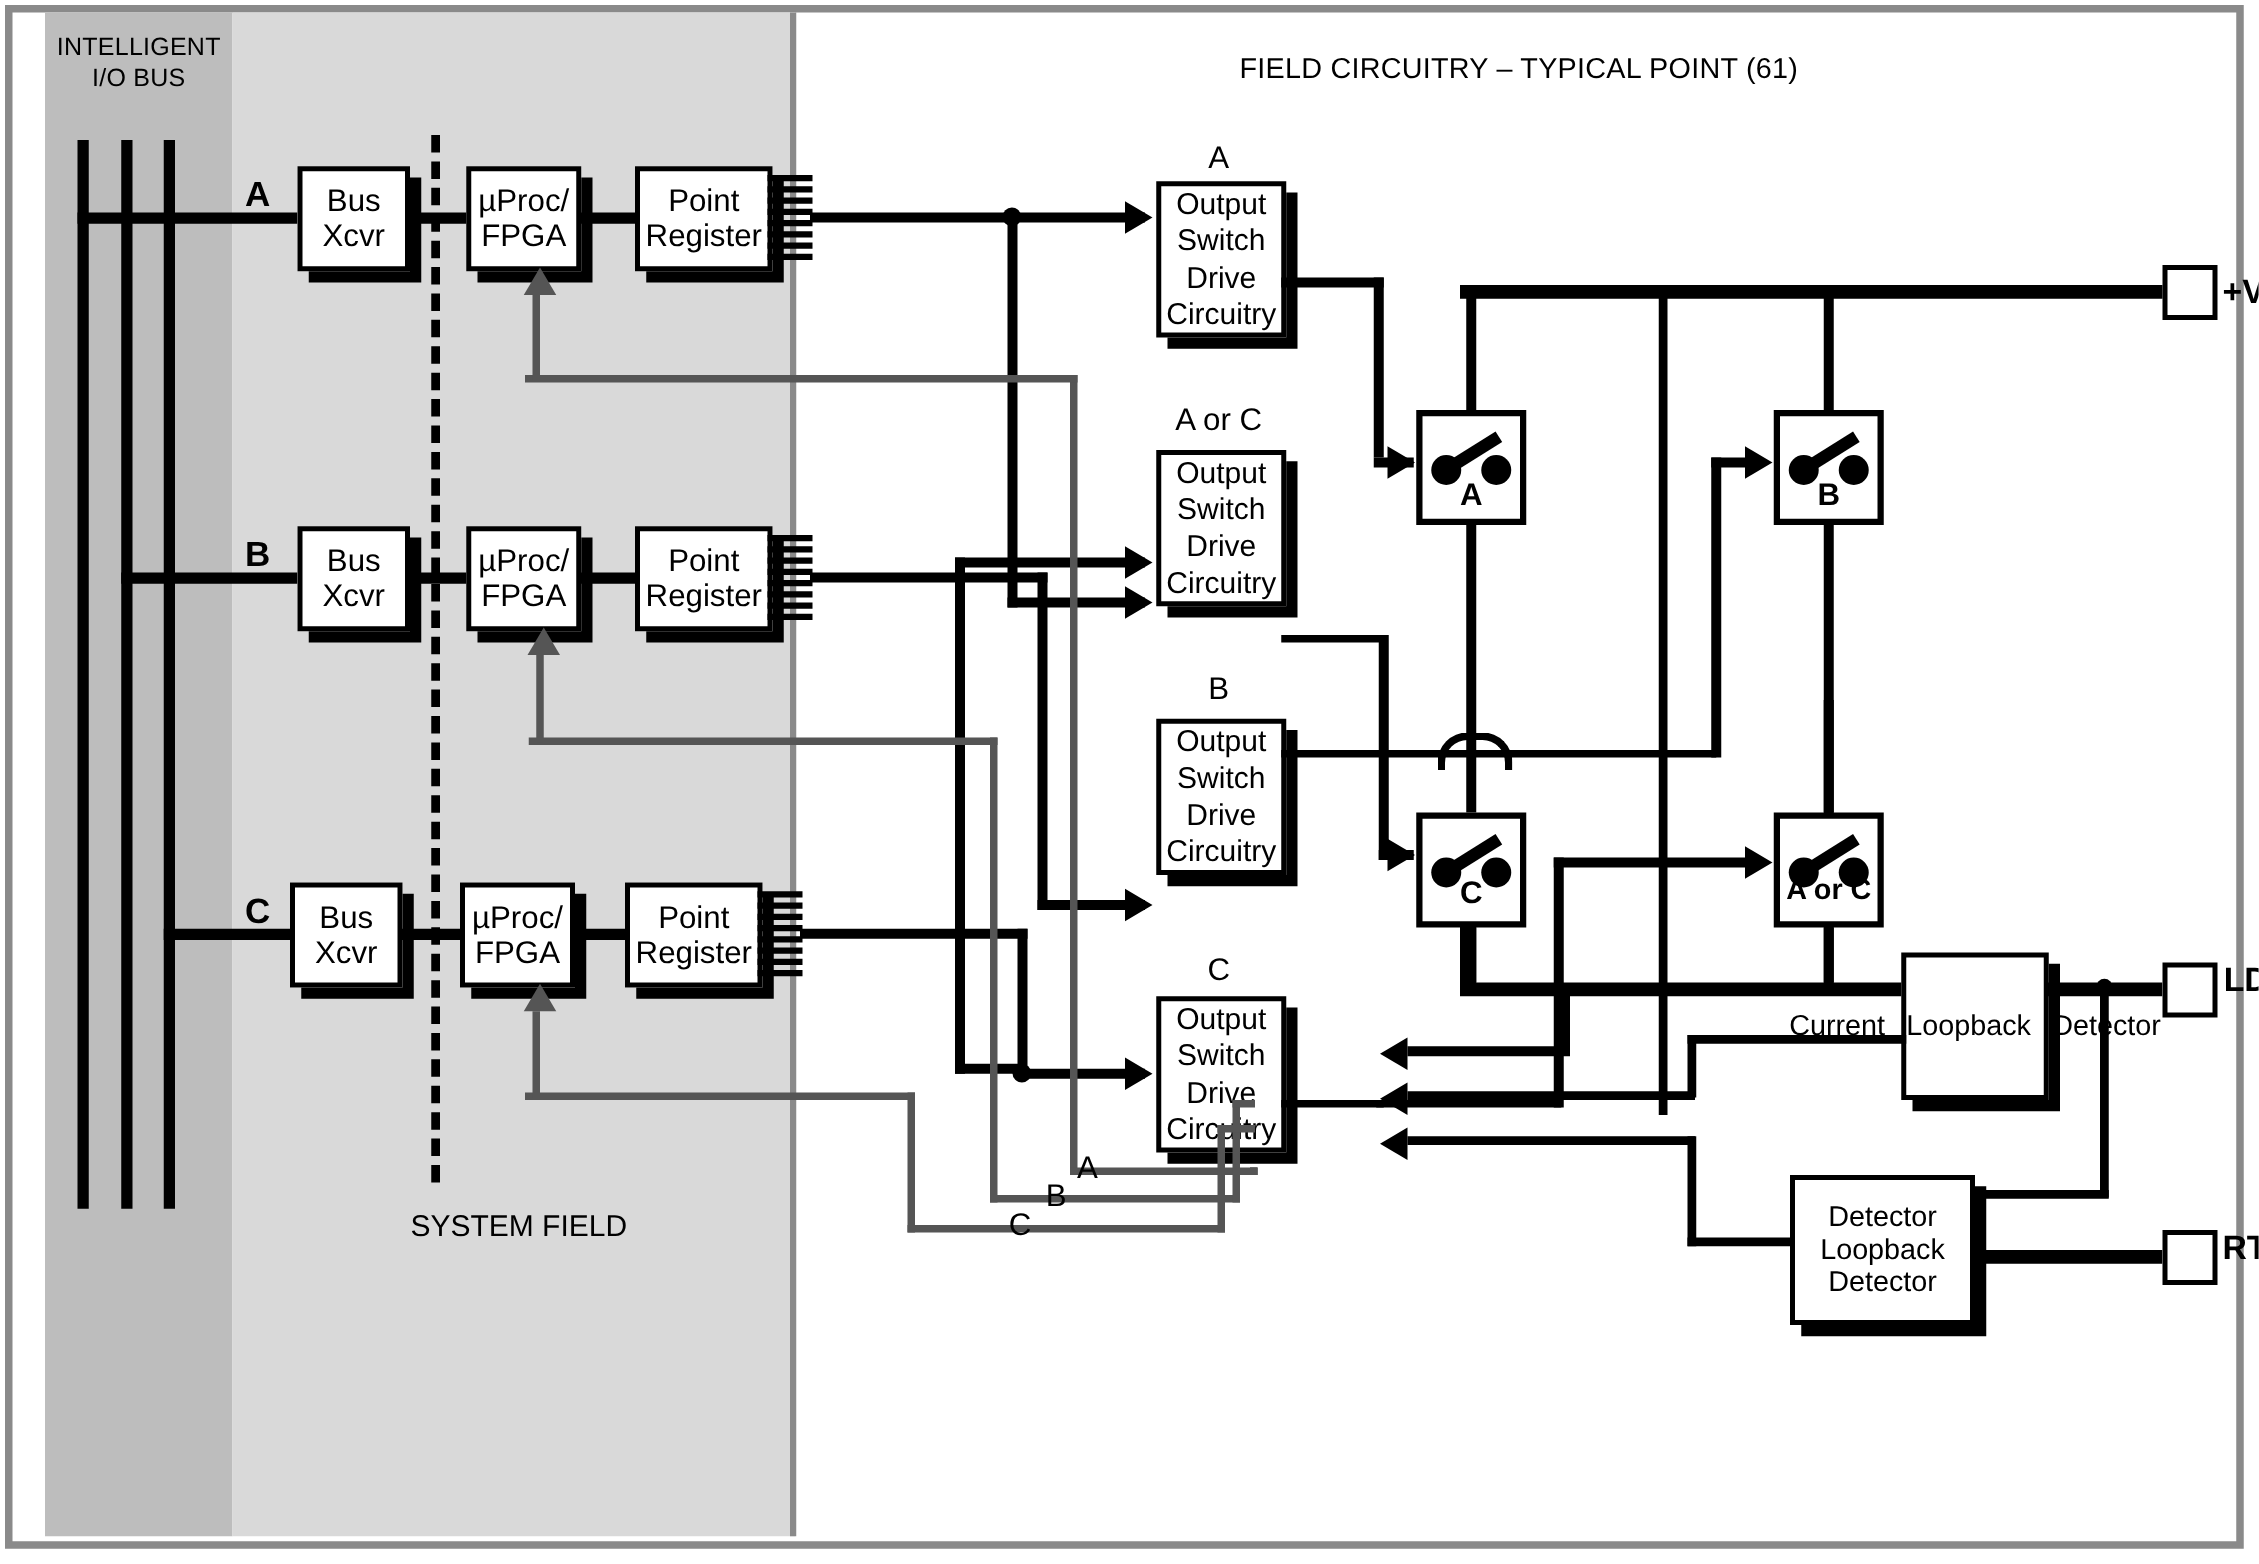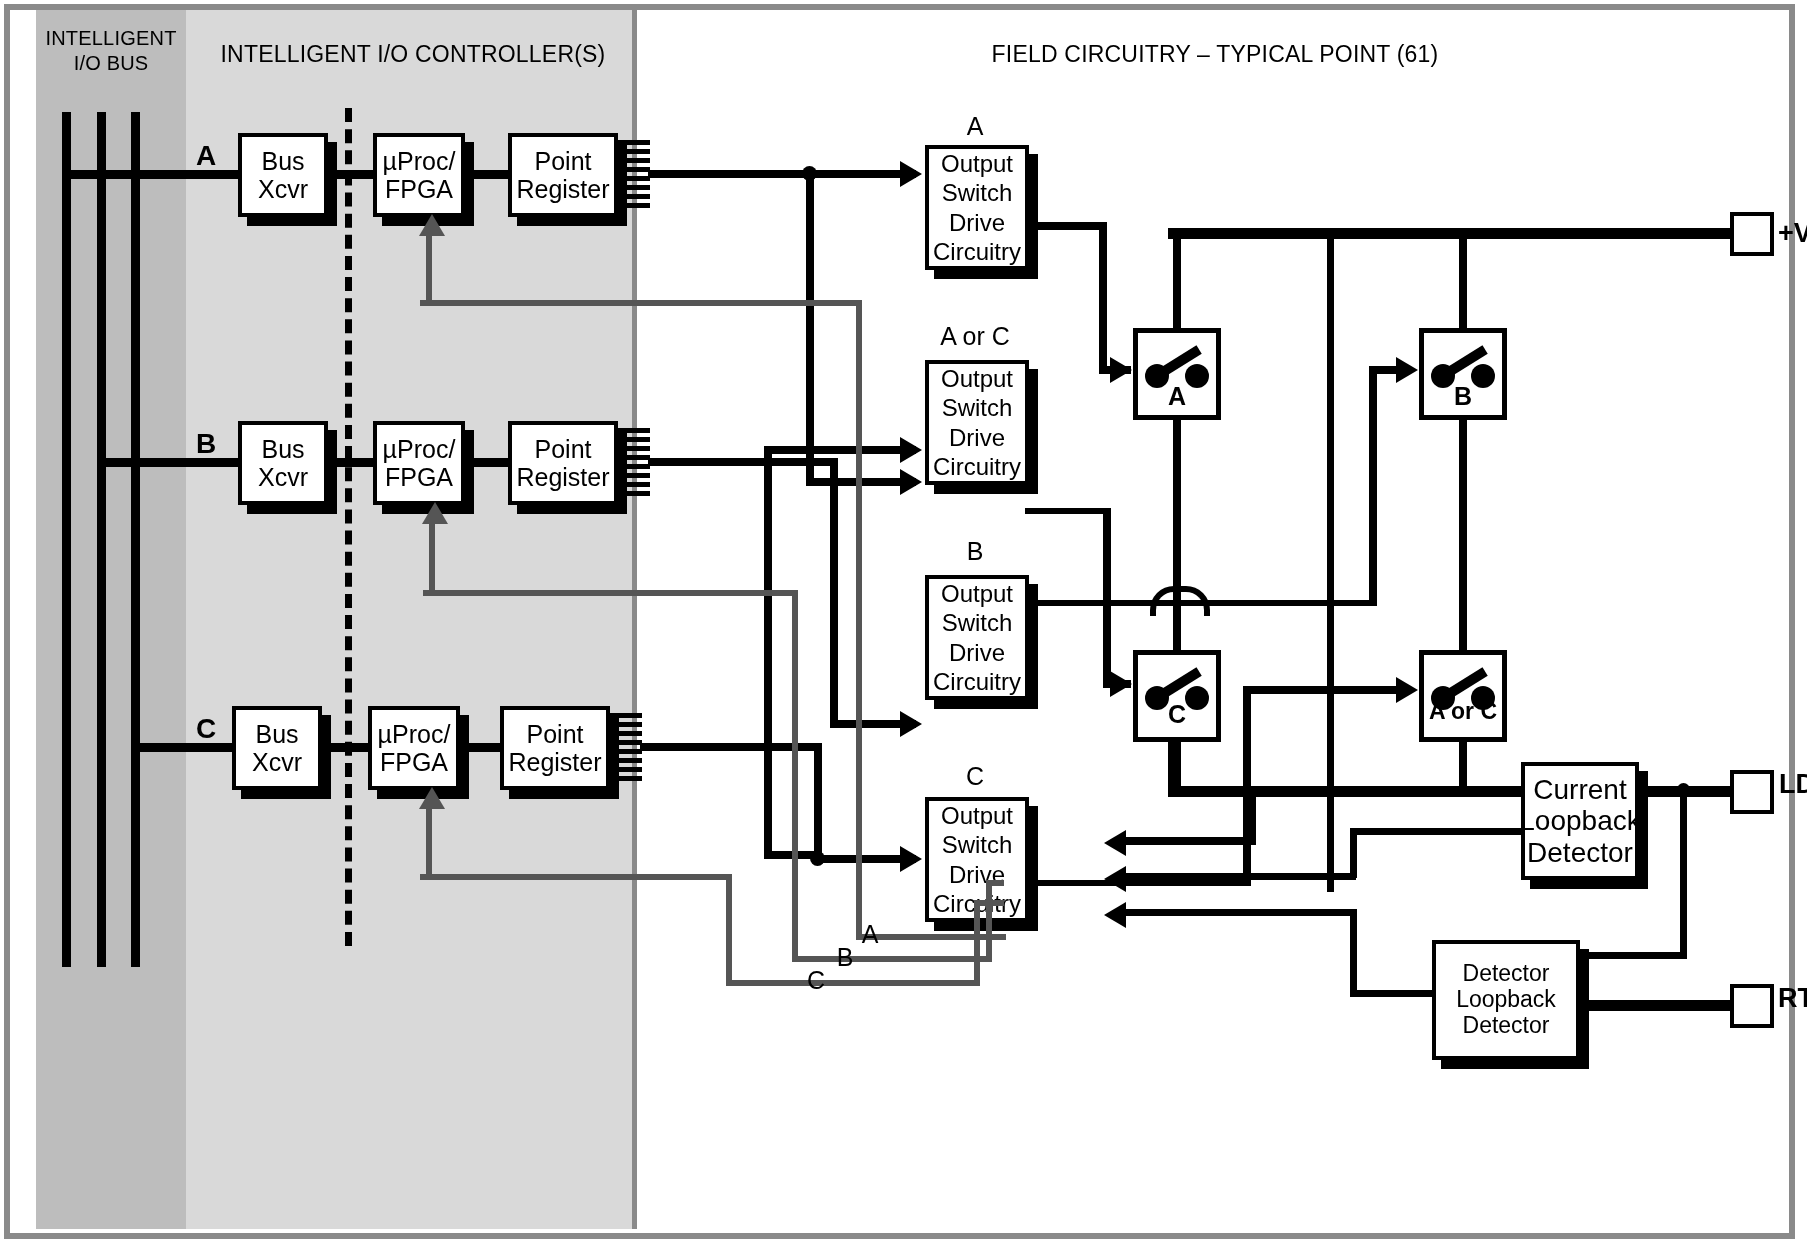--- a/index.html
+++ b/index.html
@@ -77,7 +77,6 @@
     <div>INTELLIGENT</div>
     <div>I/O BUS</div>
   </div>
-  <div class="hdr hdr-ctrl">INTELLIGENT I/O CONTROLLER(S)</div>
   <div class="hdr hdr-field">FIELD CIRCUITRY – TYPICAL POINT (61)</div>
 
   <div class="dash"></div>

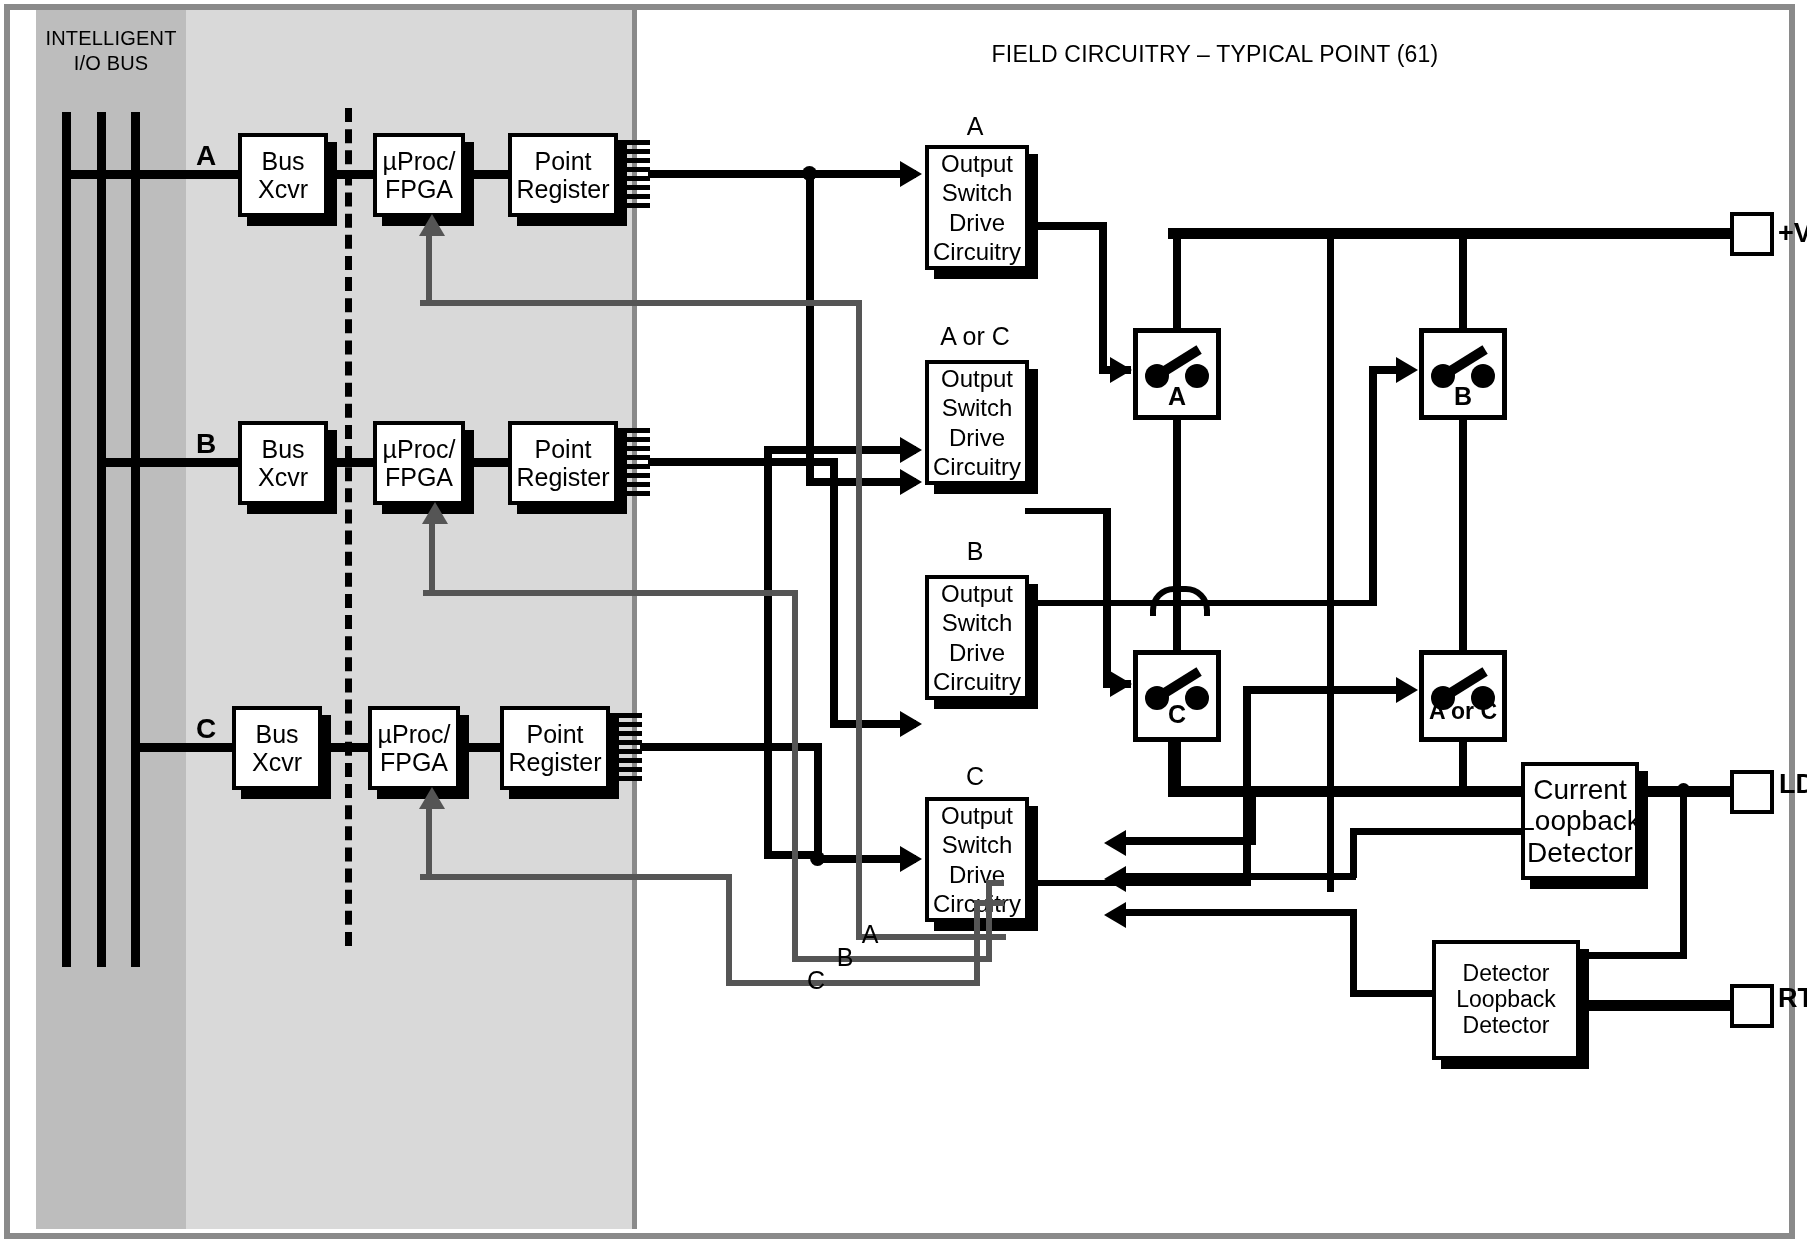--- a/index.html
+++ b/index.html
@@ -302,7 +302,7 @@
 
   <div class="hop" style="left:1150px;top:586px;"></div>
 
-  <div class="bx" style="left:1521px;top:762px;width:118px;height:118px;flex-direction:column;font-size:28px;">
+  <div class="bx" style="left:1521px;top:762px;width:118px;height:118px;font-size:23px;gap:17px;">
     <span>Current</span>
     <span>Loopback</span>
     <span>Detector</span>

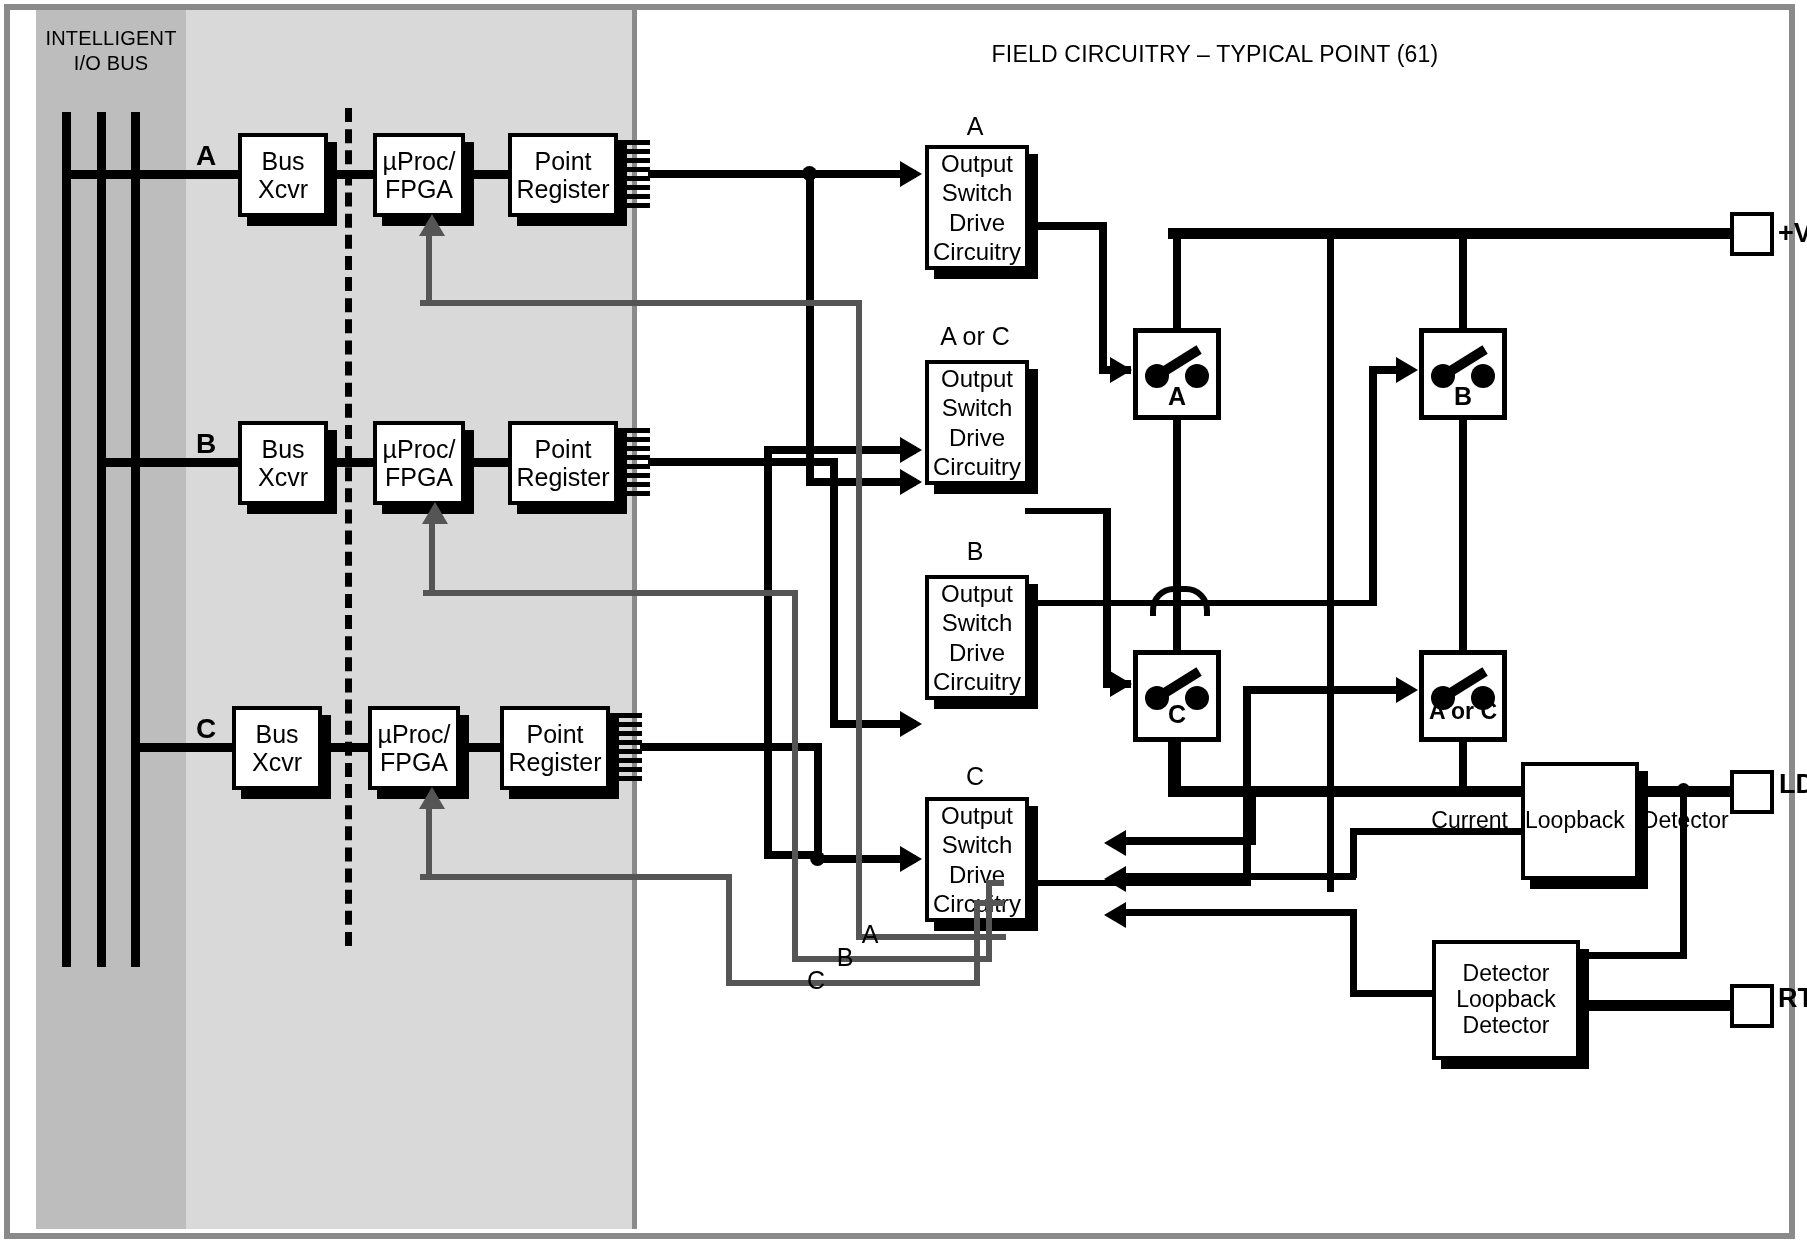--- a/index.html
+++ b/index.html
@@ -81,6 +81,7 @@
 
   <div class="dash"></div>
   <div class="sysfield">
+    <div>SYSTEM  FIELD</div>
   </div>
 
   <div class="w" style="left:62px;top:112px;width:9px;height:855px;"></div>

